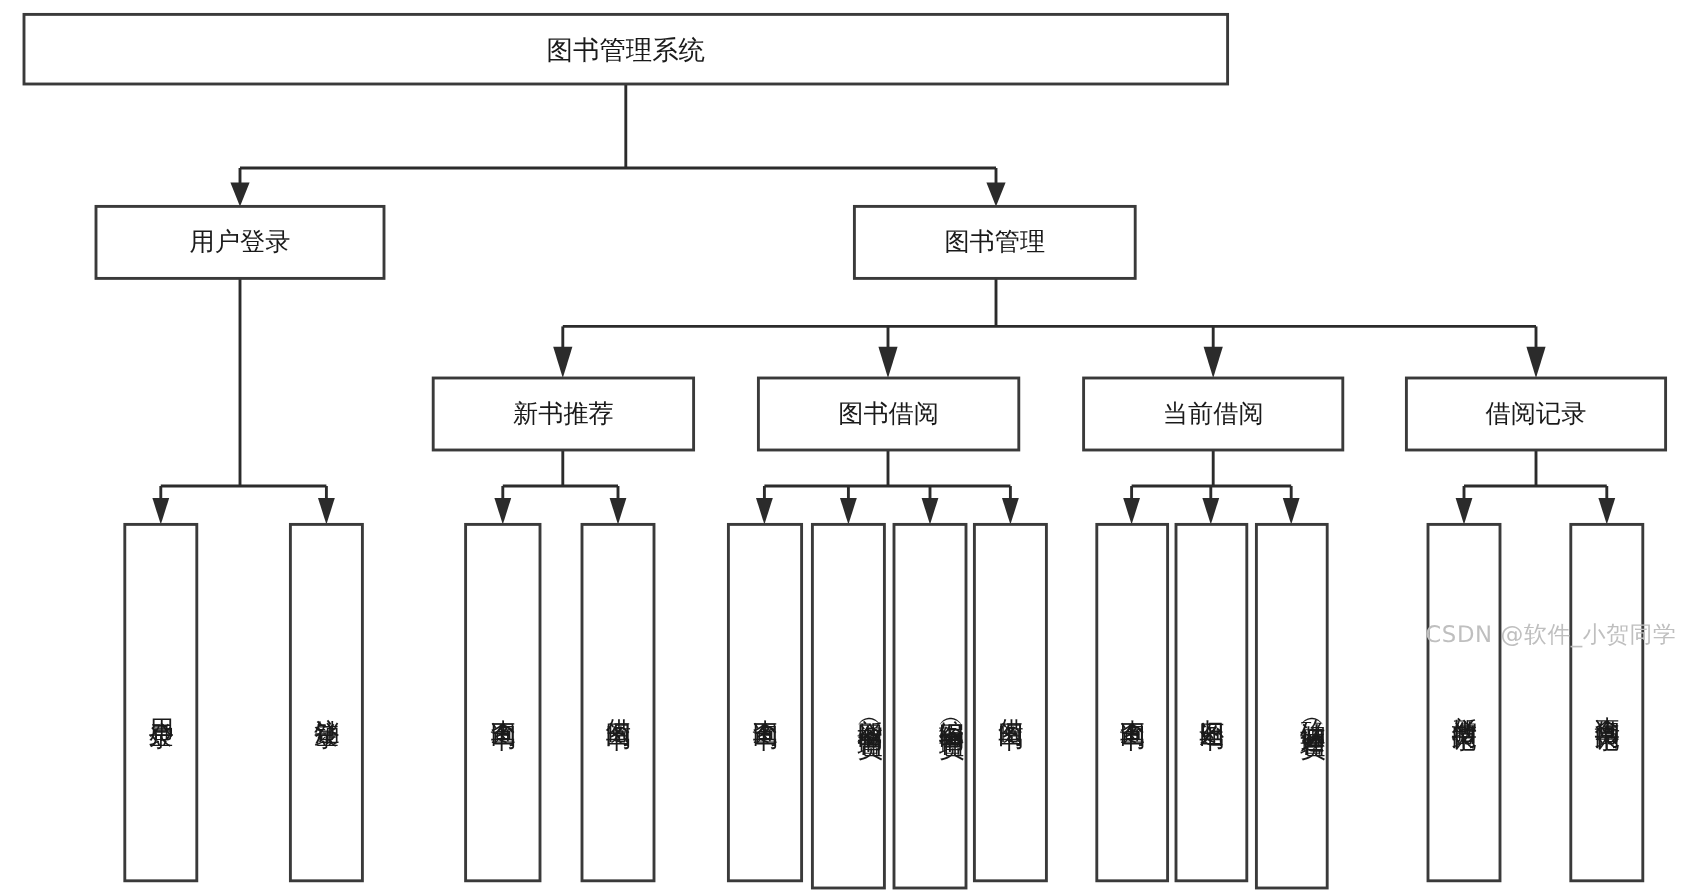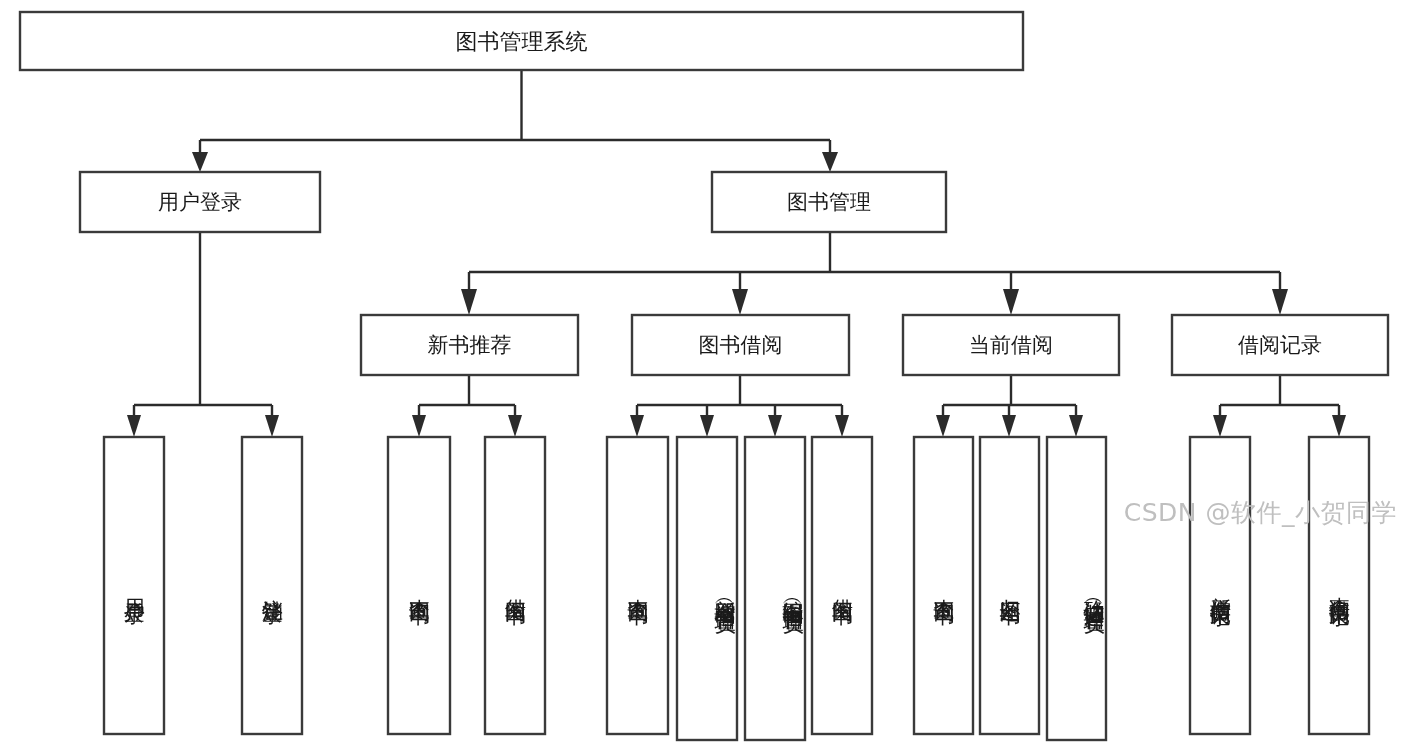--- a/index.html
+++ b/index.html
@@ -70,9 +70,9 @@
   .watermark {
     position: absolute;
     right: 8px;
-    bottom: 21px;
-    font-family: "DejaVu Sans", "Liberation Sans", sans-serif;
-    font-size: 25px;
+    bottom: 8px;
+    font-family: "DejaVu Sans", "Liberation Sans", sans-serif;
+    font-size: 19px;
     color: #bfbfbf;
     letter-spacing: 0.5px;
     user-select: none;

